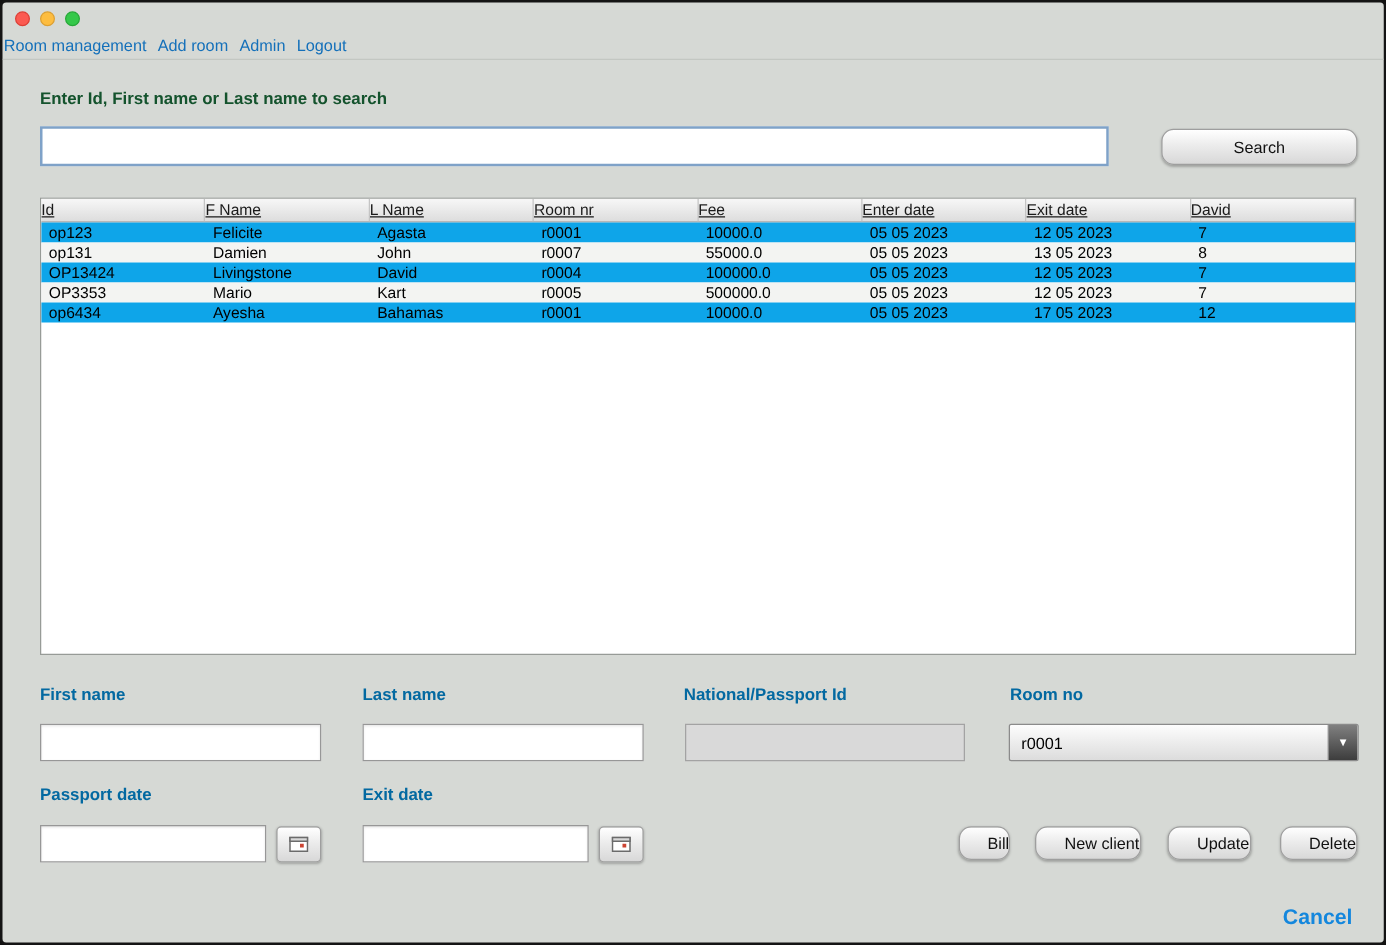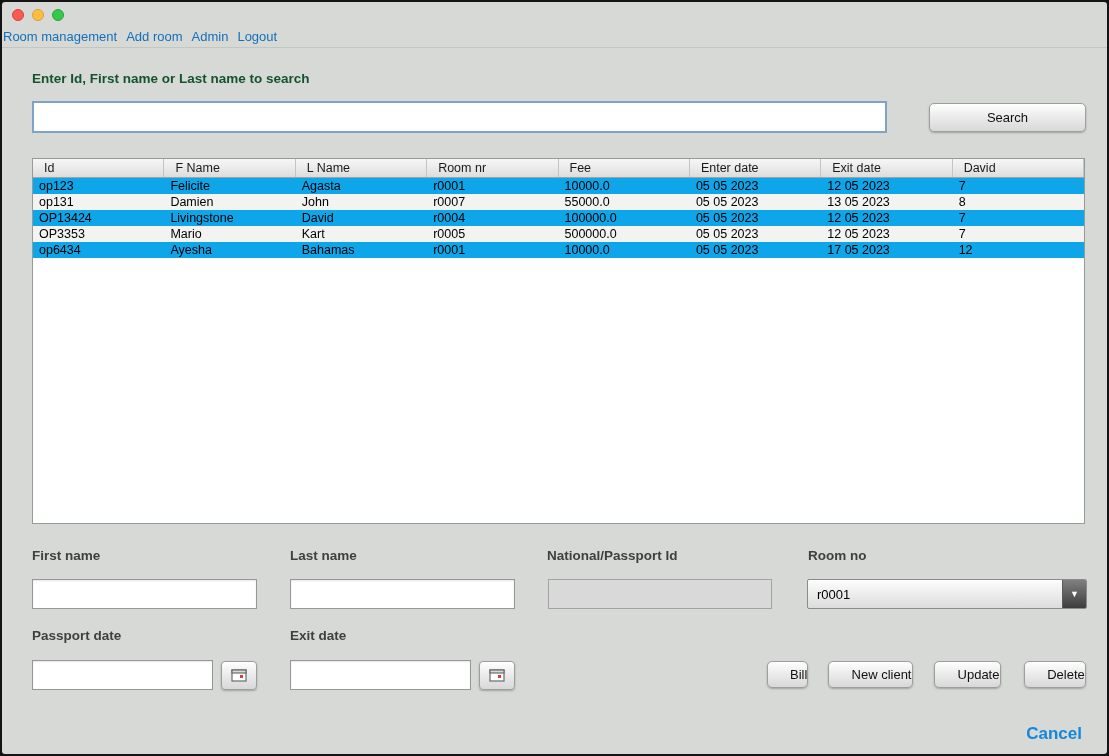--- a/index.html
+++ b/index.html
@@ -26,7 +26,7 @@
                   border:2px solid #7fa2c8; background:#fff; font-size:14px; padding:0 8px;
                   font-family:"Liberation Sans", sans-serif; outline:none; }
   .aqua { background:linear-gradient(#ffffff, #ececec 45%, #d8d8d8);
-          border:1px solid #9e9e9e; border-radius:5px;
+          border:1px solid #9e9e9e; border-radius:10px;
           box-shadow:0 1px 2px rgba(0,0,0,0.25);
           font-size:13px; color:#111; font-family:"Liberation Sans", sans-serif; cursor:default; }
   .search-btn { position:absolute; left:927px; top:101px; width:157px; height:29px; }

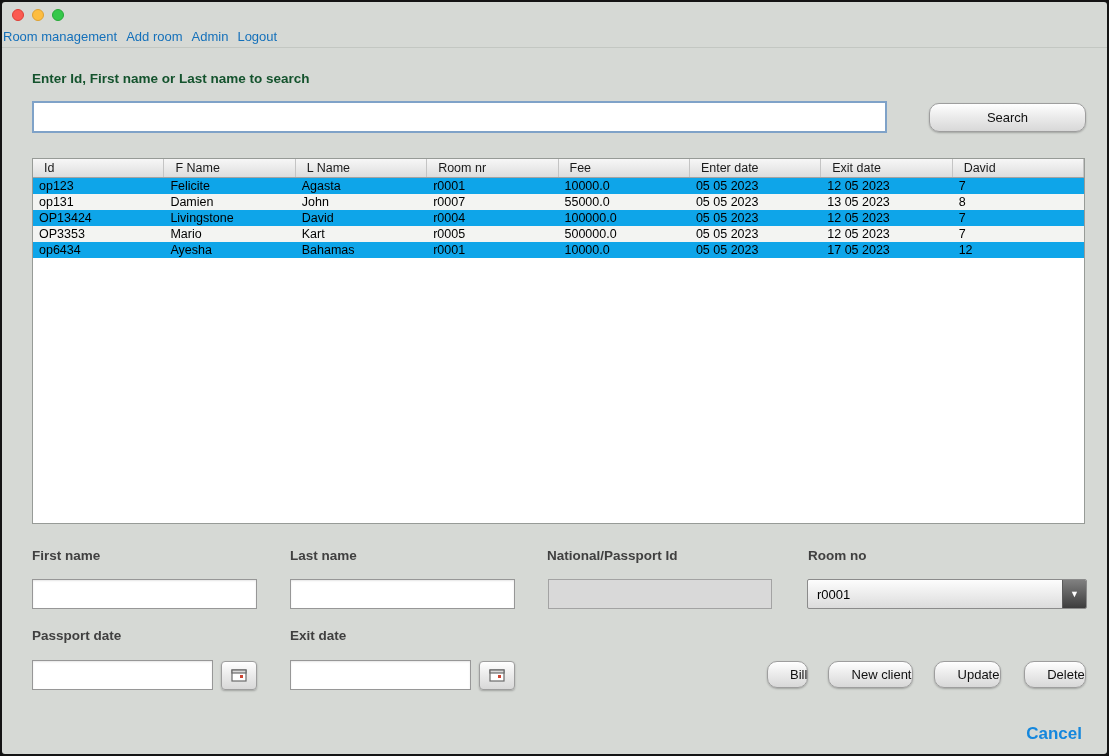--- a/index.html
+++ b/index.html
@@ -35,8 +35,8 @@
            background:#fff; border:1px solid #979b97; overflow:hidden; }
   .thead { display:grid; grid-template-columns:repeat(8,1fr); height:19px;
            background:linear-gradient(#f7f7f7,#dddddd); border-bottom:1px solid #a2a2a2; }
-  .th { font-size:12.5px; color:#1a1a1a; line-height:18px; padding-left:11px;
-        border-right:1px solid #c4c4c4; overflow:hidden; white-space:nowrap; }
+  .th { font-size:12.5px; color:#1a1a1a; line-height:18px; padding-left:0;
+        border-right:1px solid #c4c4c4; overflow:hidden; white-space:nowrap;text-decoration:underline; }
   .tr { display:grid; grid-template-columns:repeat(8,1fr); height:16px; background:#0ea5e9; }
   .tr.alt { background:#f3f4f2; }
   .td { font-size:12.5px; color:#000; line-height:16px; padding-left:6px;

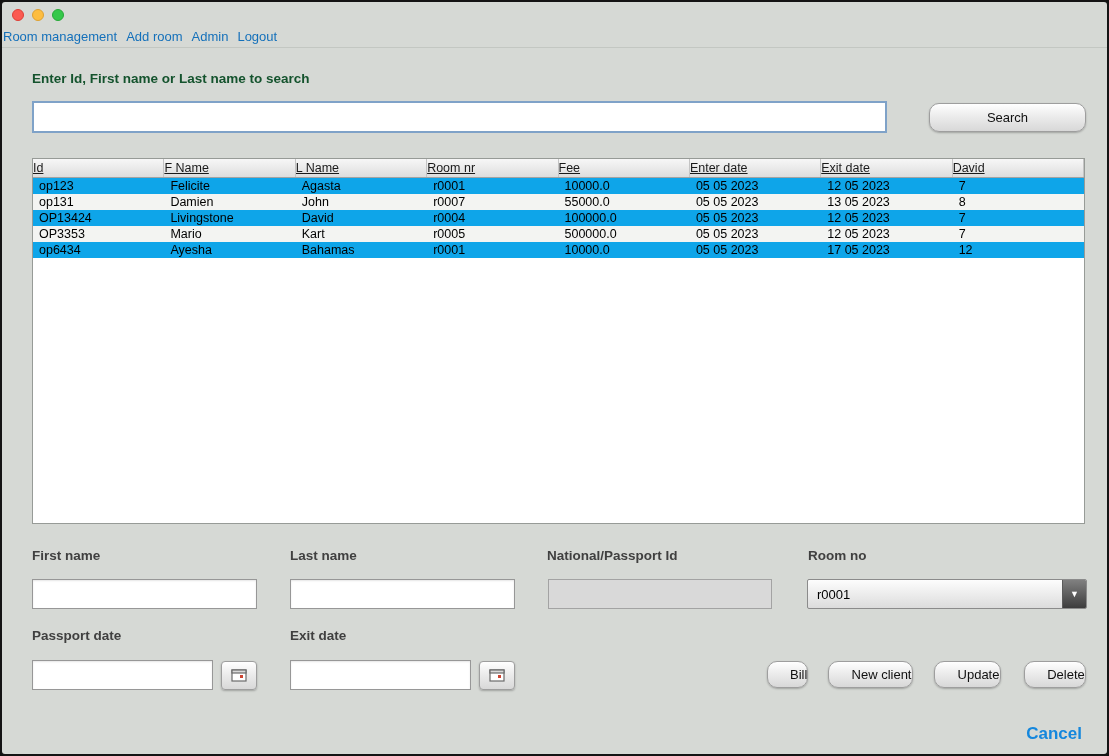--- a/index.html
+++ b/index.html
@@ -42,7 +42,7 @@
   .td { font-size:12.5px; color:#000; line-height:16px; padding-left:6px;
         overflow:hidden; white-space:nowrap; }
   
-  .flabel { position:absolute; color:#404040; font-size:13.5px; font-weight:bold; }
+  .flabel { position:absolute; color:#0369a1; font-size:13.5px; font-weight:bold; }
   .finput { position:absolute; height:30px; border:1px solid #979797; background:#fff;
             font-size:13px; padding:0 7px; font-family:"Liberation Sans", sans-serif; outline:none;
             box-shadow:inset 0 1px 2px rgba(0,0,0,0.10); }

